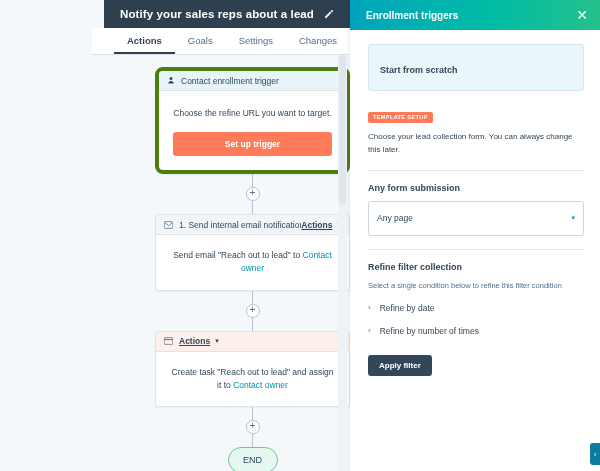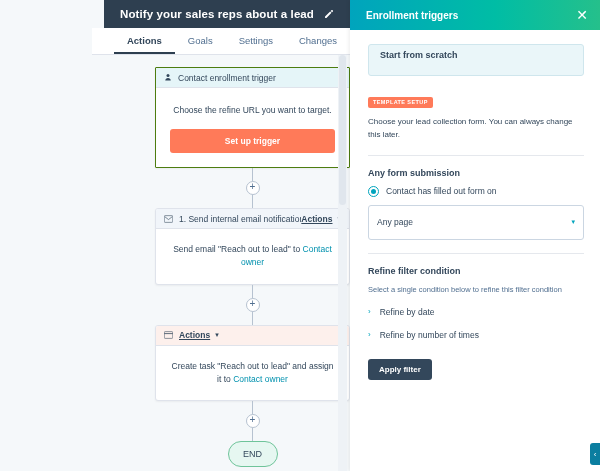--- a/index.html
+++ b/index.html
@@ -184,7 +184,7 @@
     background: #eaf6f9;
     border: 1px solid #cfe6ed;
     border-radius: 3px;
-    padding: 5px 11px 10px;
+    padding: 20px 11px 10px;
     margin-bottom: 14px;
   }
   .scratch-title { font-size: 9px; font-weight: bold; color: #33475b; margin-bottom: 5px; }

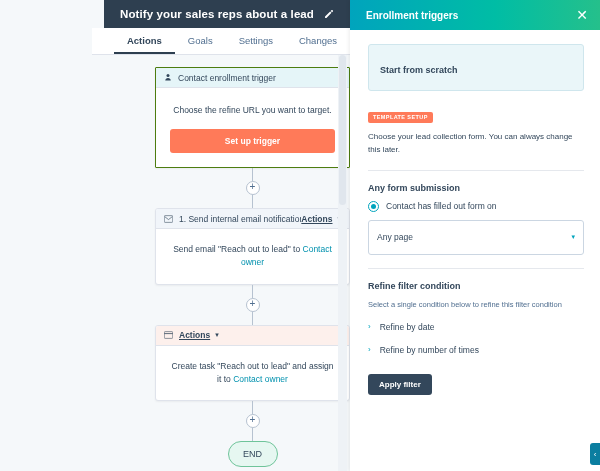--- a/index.html
+++ b/index.html
@@ -87,8 +87,8 @@
     overflow: hidden;
   }
   .card.trigger {
-    border: 1px solid #4d7c0f;
-    border-radius: 1px;
+    border: 4px solid #4d7c0f;
+    border-radius: 8px;
   }
   .card-head {
     height: 20px;

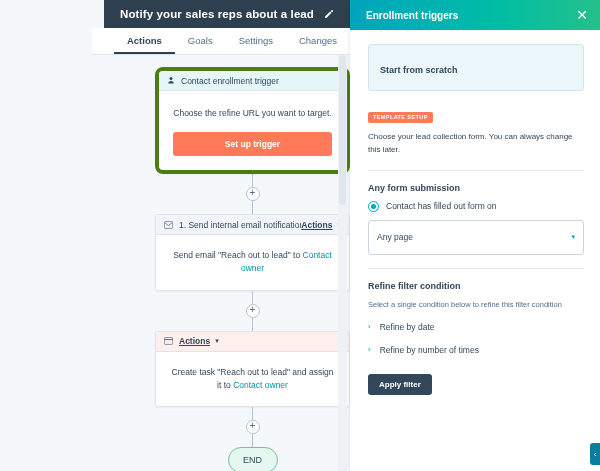--- a/index.html
+++ b/index.html
@@ -416,12 +416,6 @@
 
       <div class="section-title">Any form submission</div>
 
-      <div class="radio-row">
-        <span class="radio">
-            <span class="dot"></span>
-          </span>
-        <span class="radio-label">Contact has filled out form on</span>
-      </div>
 
       <div class="select">
         <span>Any page</span>

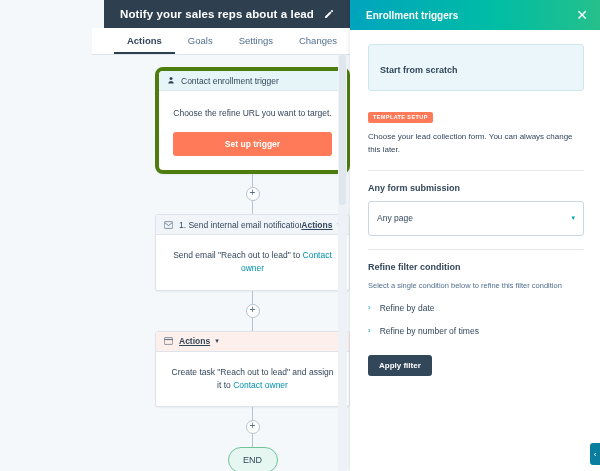--- a/index.html
+++ b/index.html
@@ -424,7 +424,7 @@
 
       <div class="divider"></div>
 
-      <div class="section-title">Refine filter condition</div>
+      <div class="section-title">Refine filter collection</div>
       <div class="sub-note">Select a single condition below to refine this filter condition</div>
 
       <div class="refine-row">

